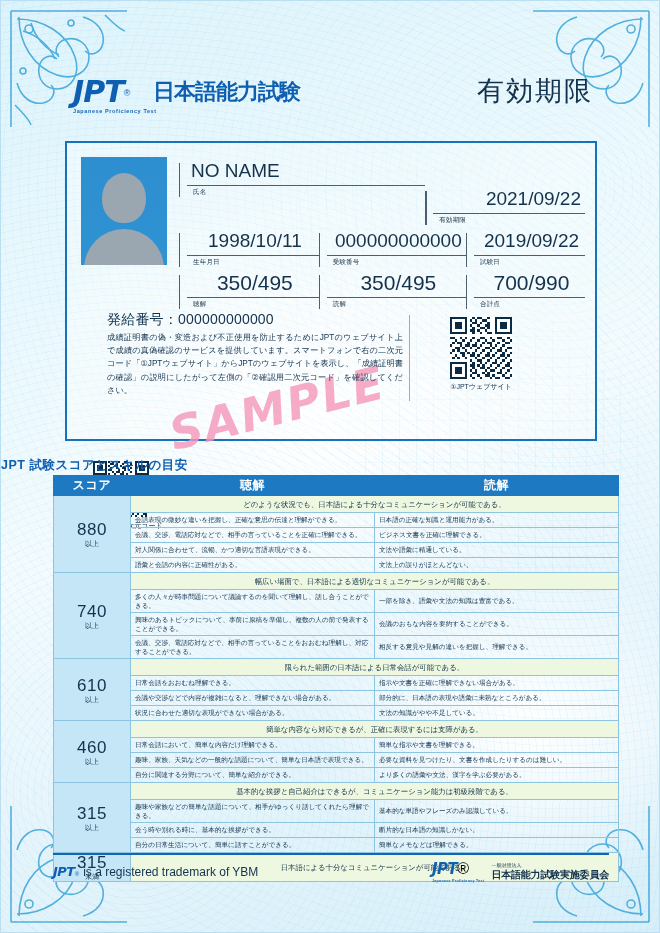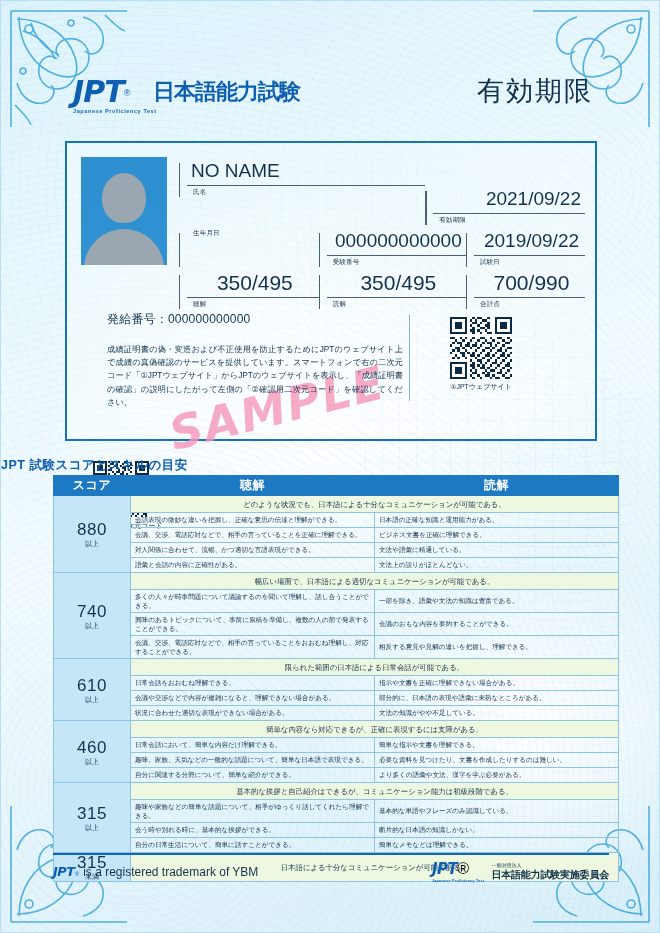--- a/index.html
+++ b/index.html
@@ -294,6 +294,7 @@
       <div class="frow">
         <div class="fcell f-birth center">
           <span class="tick"></span>
+          <span class="fval">1998/10/11</span>
           <span class="flab">生年月日</span>
         </div>
         <div class="fcell f-regno center">

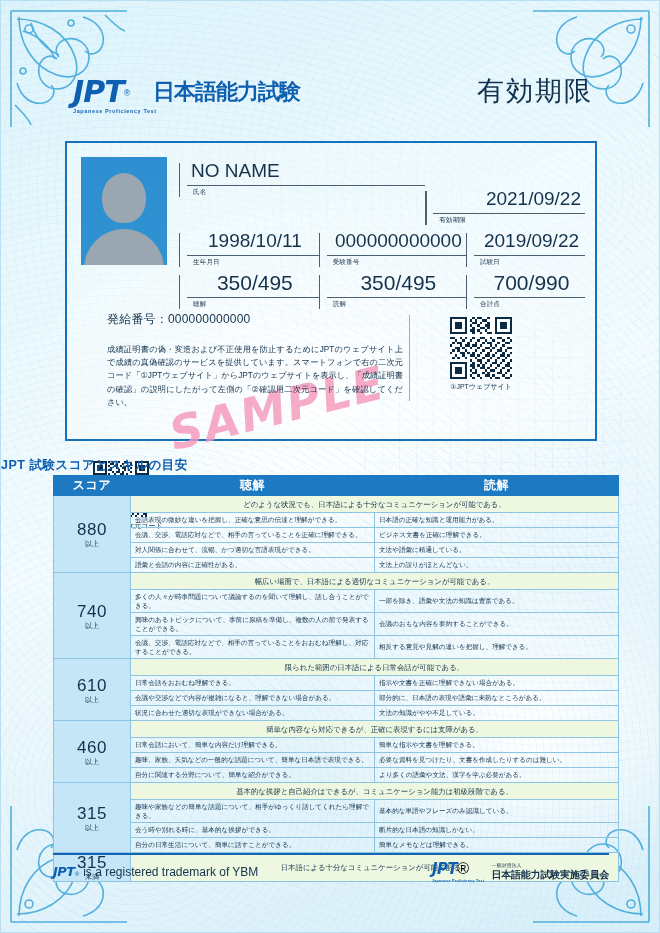--- a/index.html
+++ b/index.html
@@ -135,7 +135,7 @@
     display:flex;
   }
   .notice-left{width:322px;padding-left:26px;box-sizing:border-box;}
-  .pubno{font-size:12px;color:#12324d;margin-bottom:15px;letter-spacing:.2px;}
+  .pubno{font-size:14px;color:#12324d;margin-bottom:2px;letter-spacing:.2px;}
   .notice-text{font-size:8.2px;line-height:13.2px;color:#12324d;text-align:justify;}
   .notice-div{width:1px;background:#7fb6d6;margin:4px 12px 22px 6px;}
   .qr-right{width:118px;text-align:center;padding-top:6px;}

